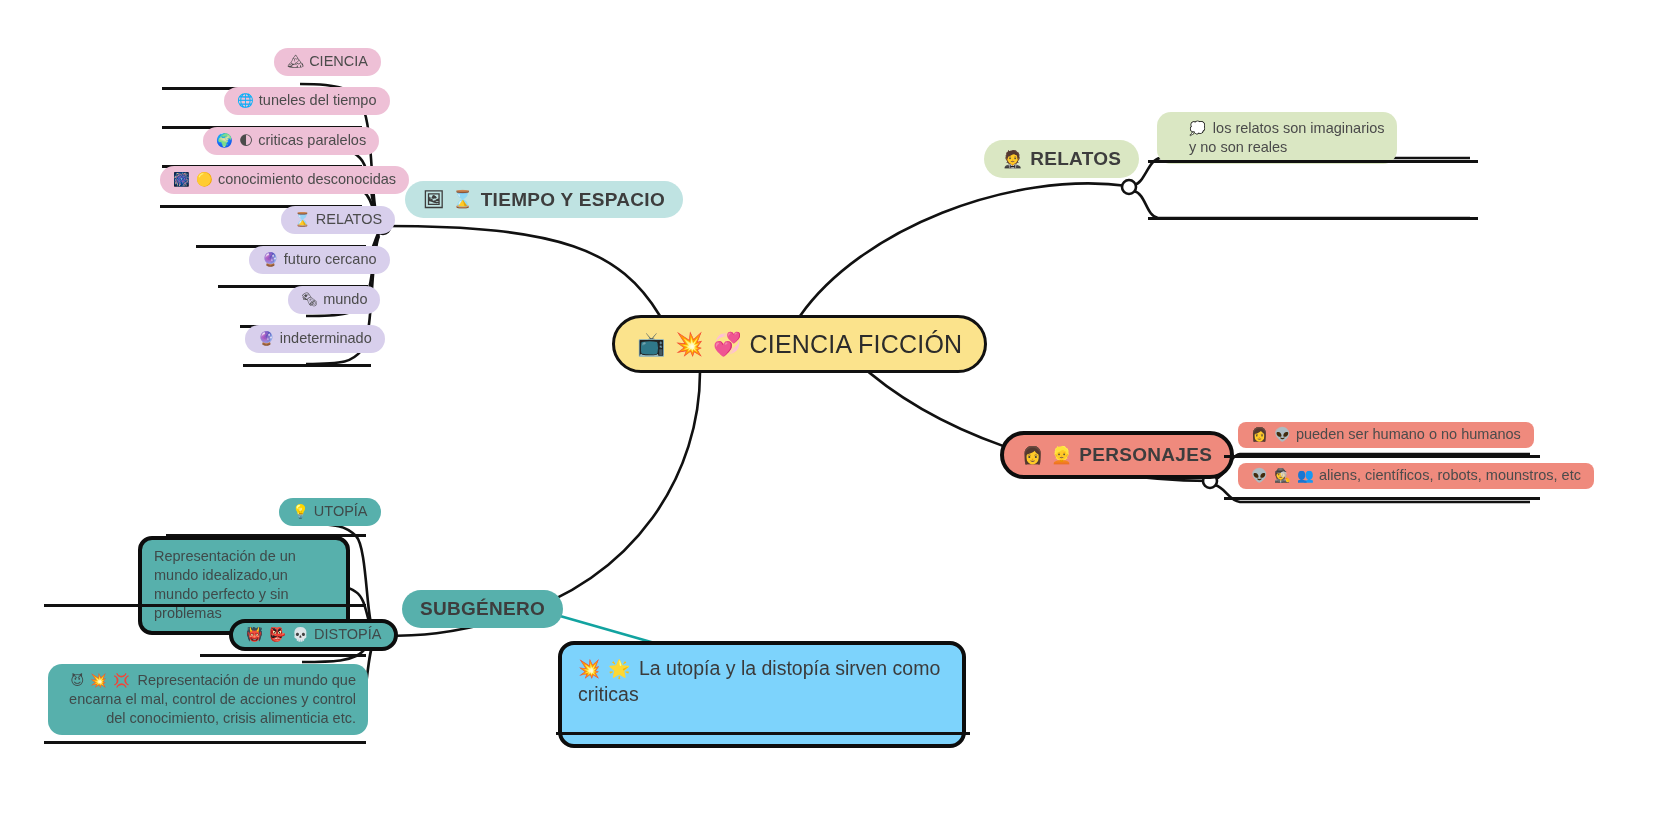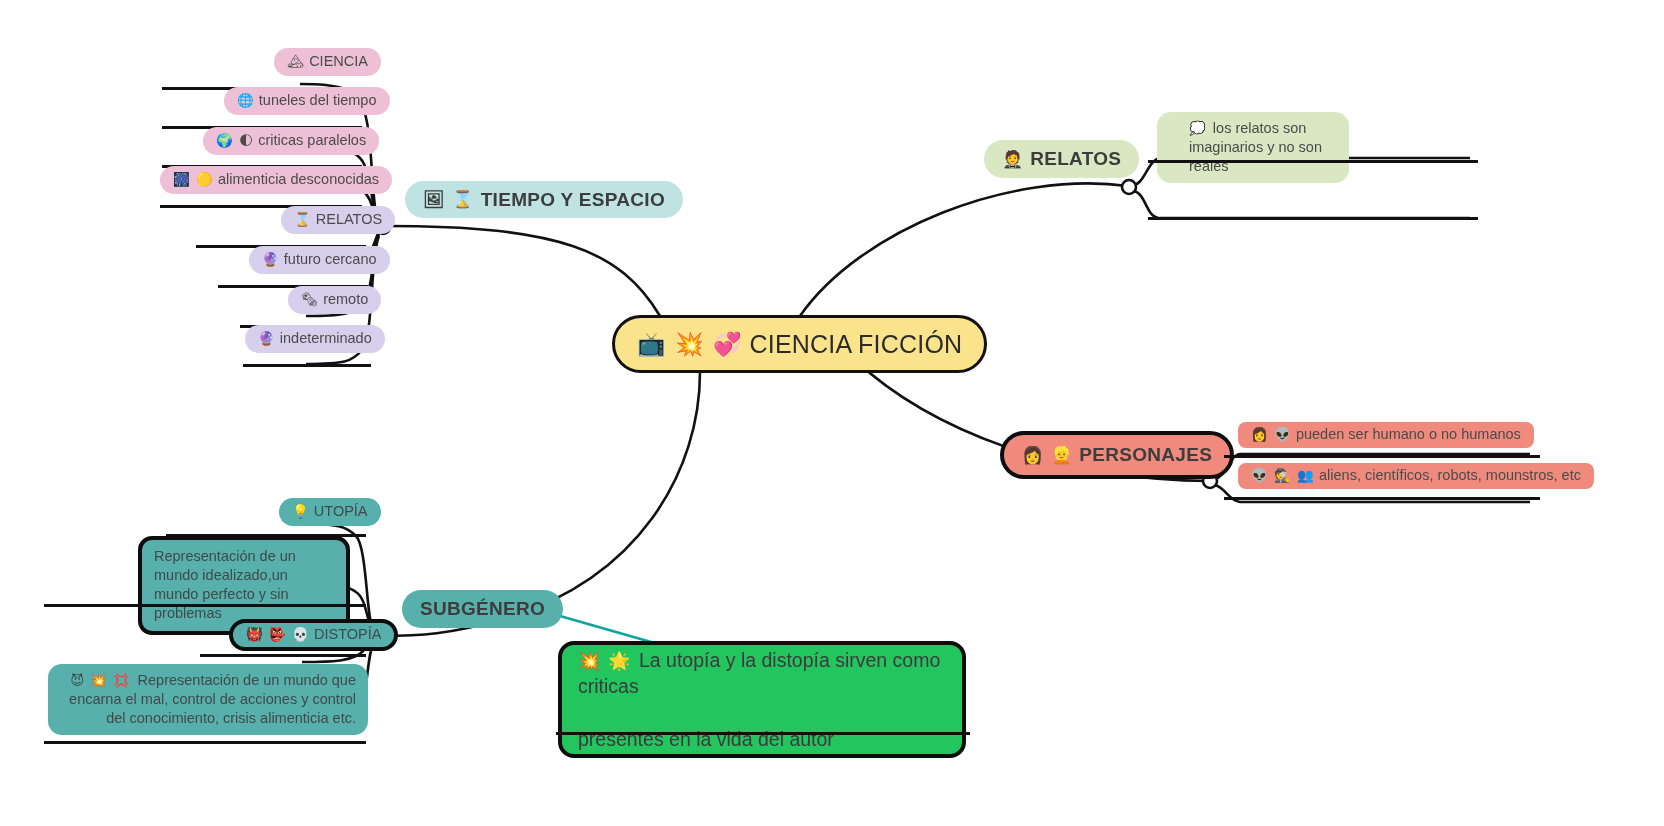--- a/index.html
+++ b/index.html
@@ -222,7 +222,7 @@
     <span class="lbl">RELATOS</span>
   </div>
 
-  <div class="node multiline box green" style="left:1157px; top:112px; width:192px;padding-left:32px;">
+  <div class="node multiline box green" style="left:1157px; top:112px; width:240px;padding-left:32px;">
     <div>
       <span class="emoji">💭</span>
       <span class="lbl">los relatos son imaginarios y no son reales</span>

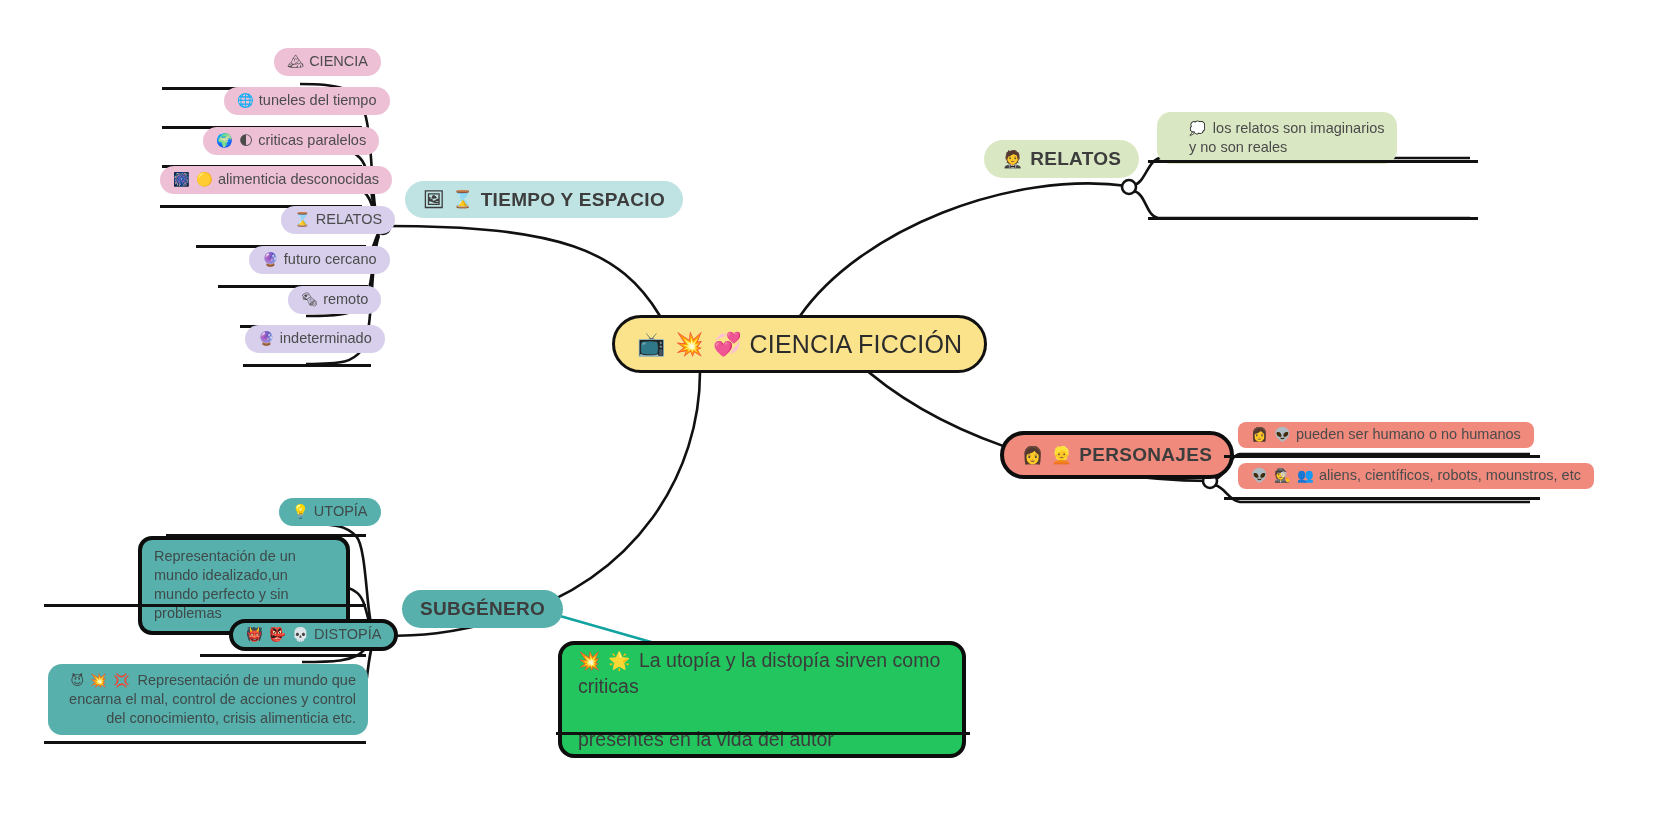--- a/index.html
+++ b/index.html
@@ -189,7 +189,7 @@
 
   <div class="node leaf pink" style="left:160px; top:166px; height:28px;">
     <span class="emoji">🎆 🟡</span>
-    <span class="lbl">alimenticia desconocidas</span>
+    <span class="lbl">conocimiento desconocidas</span>
   </div>
   <div class="underline-bar" style="left:160px; top:205px; width:202px;"></div>
 

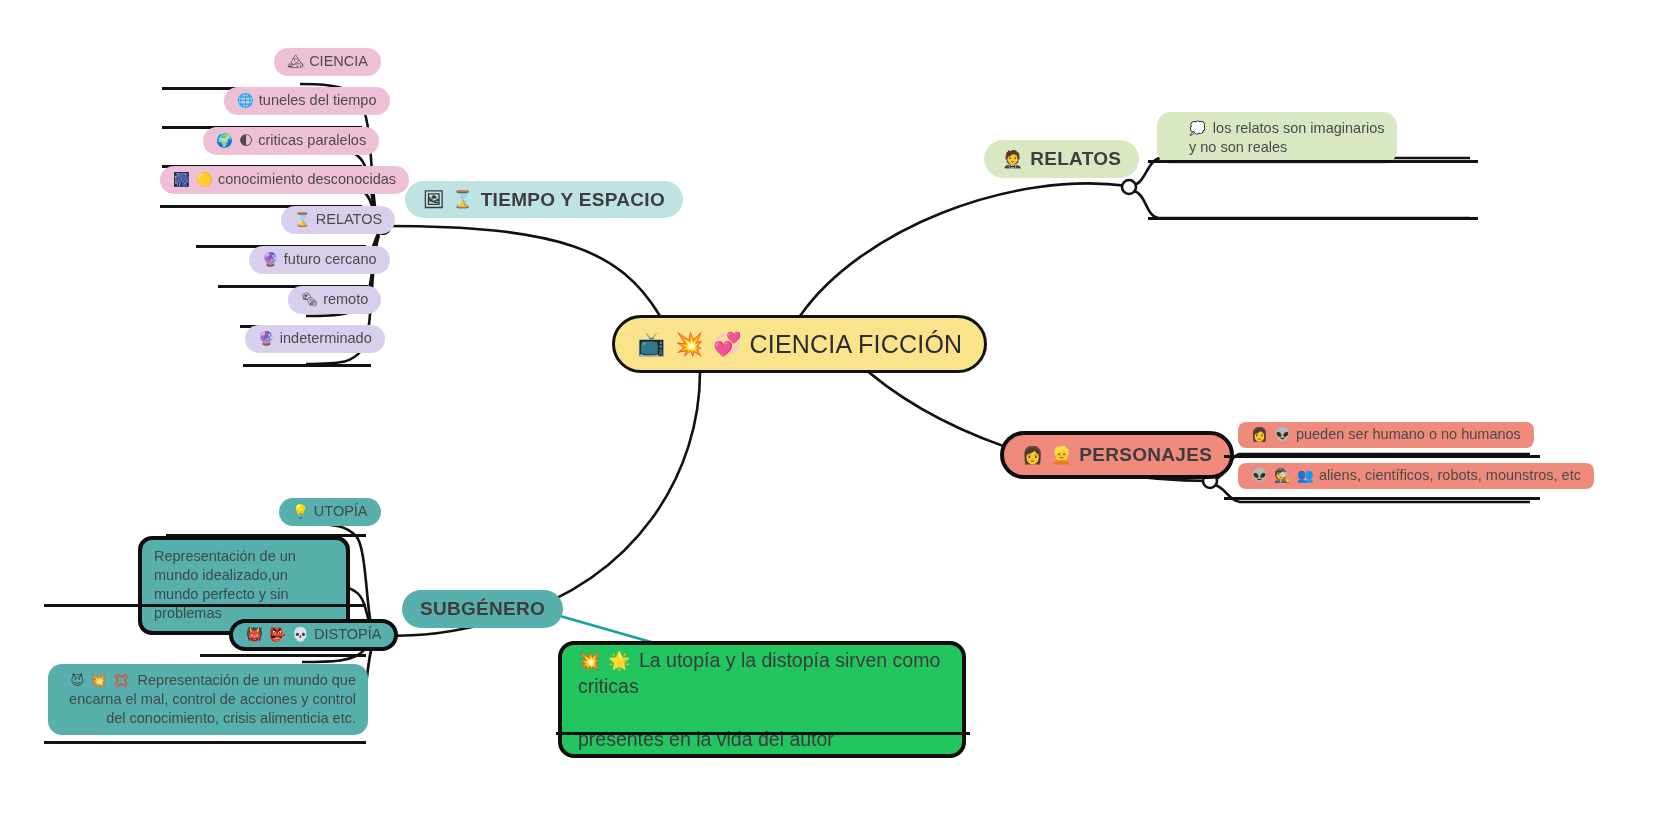--- a/index.html
+++ b/index.html
@@ -207,7 +207,7 @@
 
   <div class="node leaf purple" style="left:288px; top:286px; height:28px;">
     <span class="emoji">🗞</span>
-    <span class="lbl">remoto</span>
+    <span class="lbl">mundo</span>
   </div>
   <div class="underline-bar" style="left:240px; top:325px; width:128px;"></div>
 

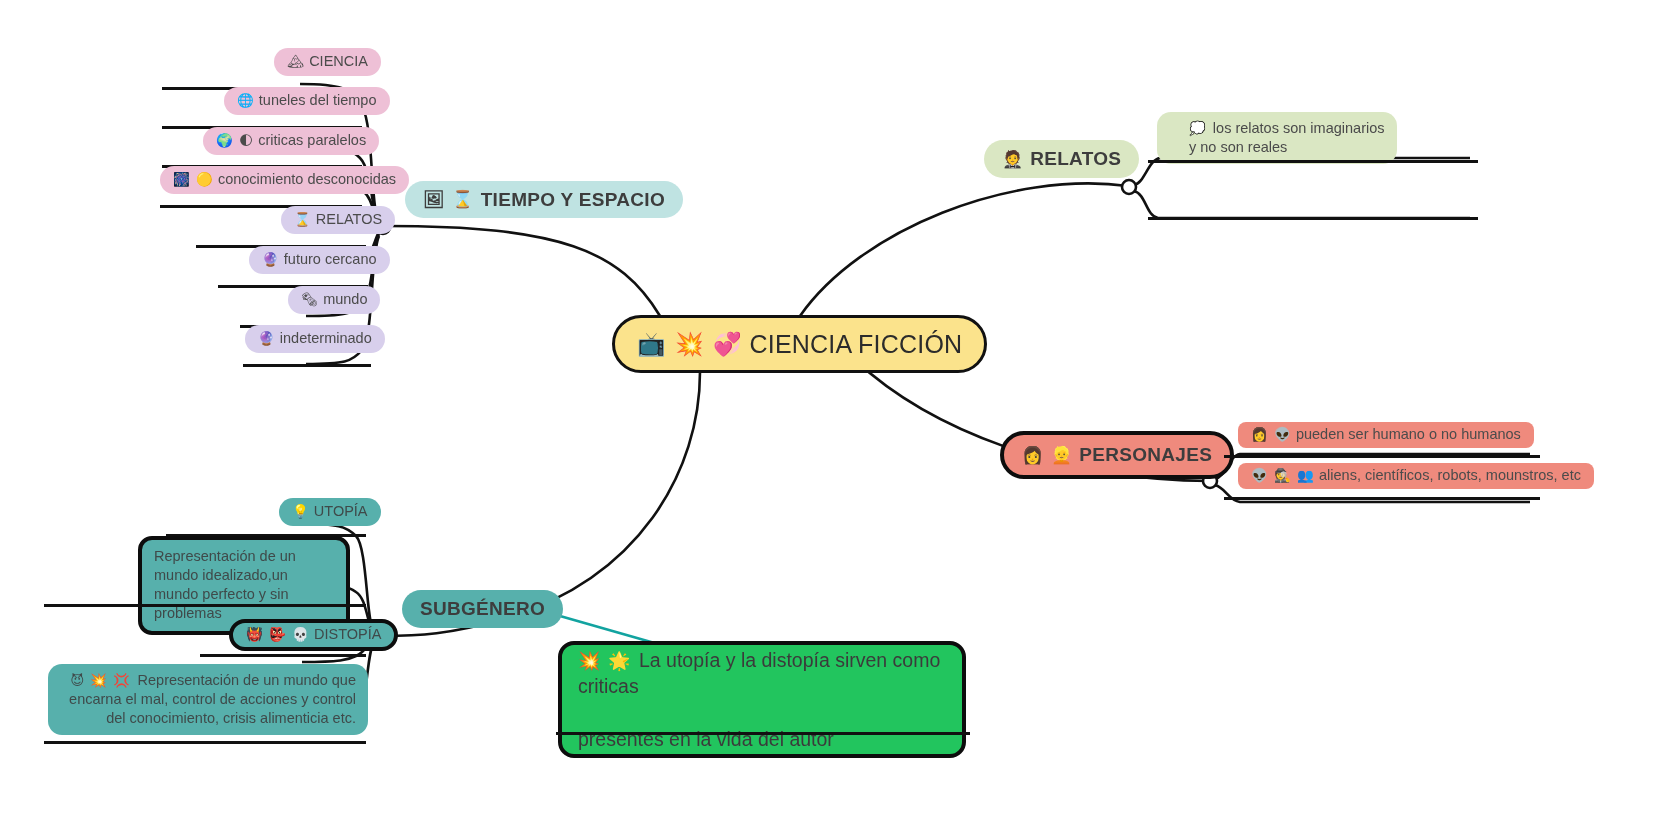--- a/index.html
+++ b/index.html
@@ -99,12 +99,12 @@
   .box .emoji { font-size: 13.5px; }
 
   #n-bigbox {
-    background: #22c55e;
+    background: #7dd3fc;
     border: 4px solid #0d0d0d;
     border-radius: 16px;
     font-size: 19.5px;
     color: #3b3b3b;
-    padding: 2px 16px;
+    padding: 10px 16px;
     line-height: 1.35;
   }
   #n-bigbox .emoji { font-size: 18px; }

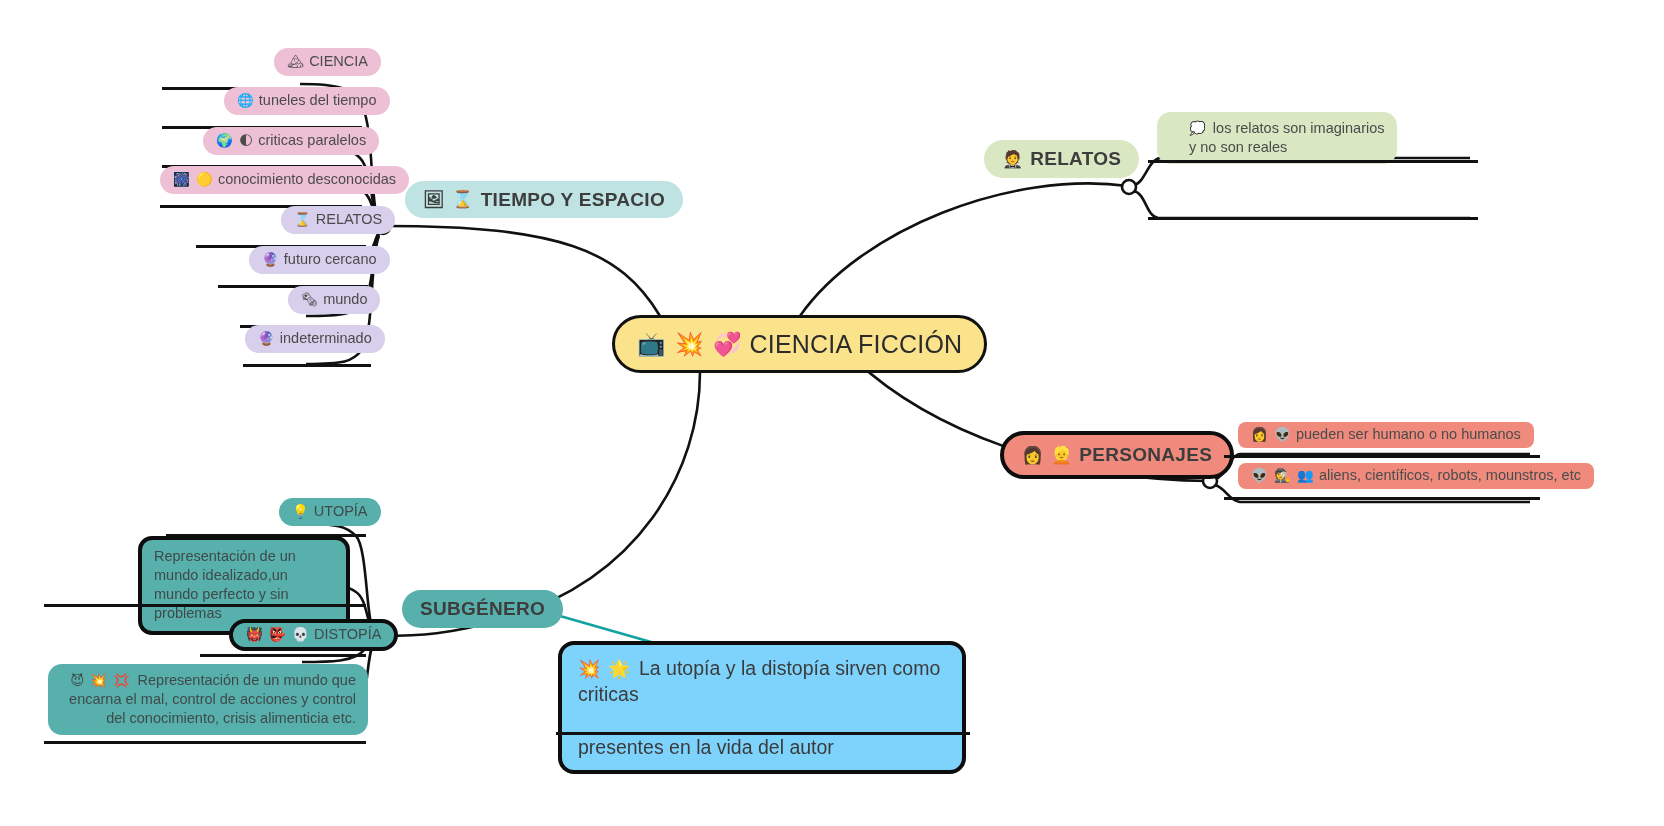--- a/index.html
+++ b/index.html
@@ -285,7 +285,6 @@
       <span class="emoji">💥 🌟</span>
       <span class="lbl">La utopía y la distopía sirven como criticas</span><br>
       <br>
-      <span class="lbl">presentes en la vida del autor</span>
     </div>
   </div>
   <div class="underline-bar" style="left:556px; top:732px; width:414px;"></div>

